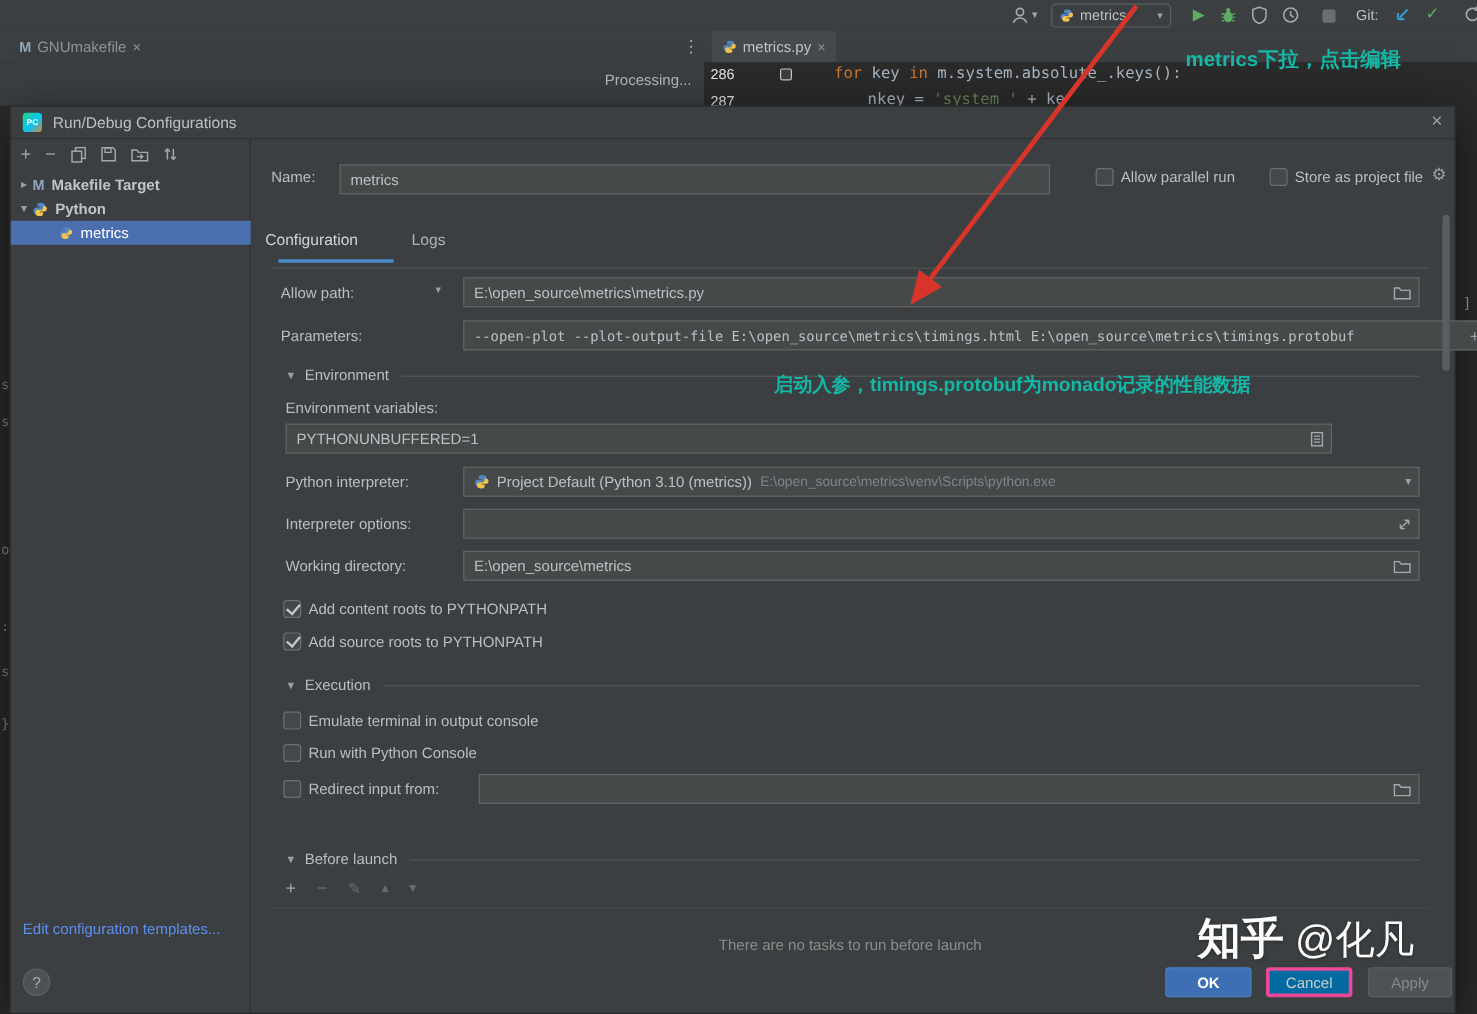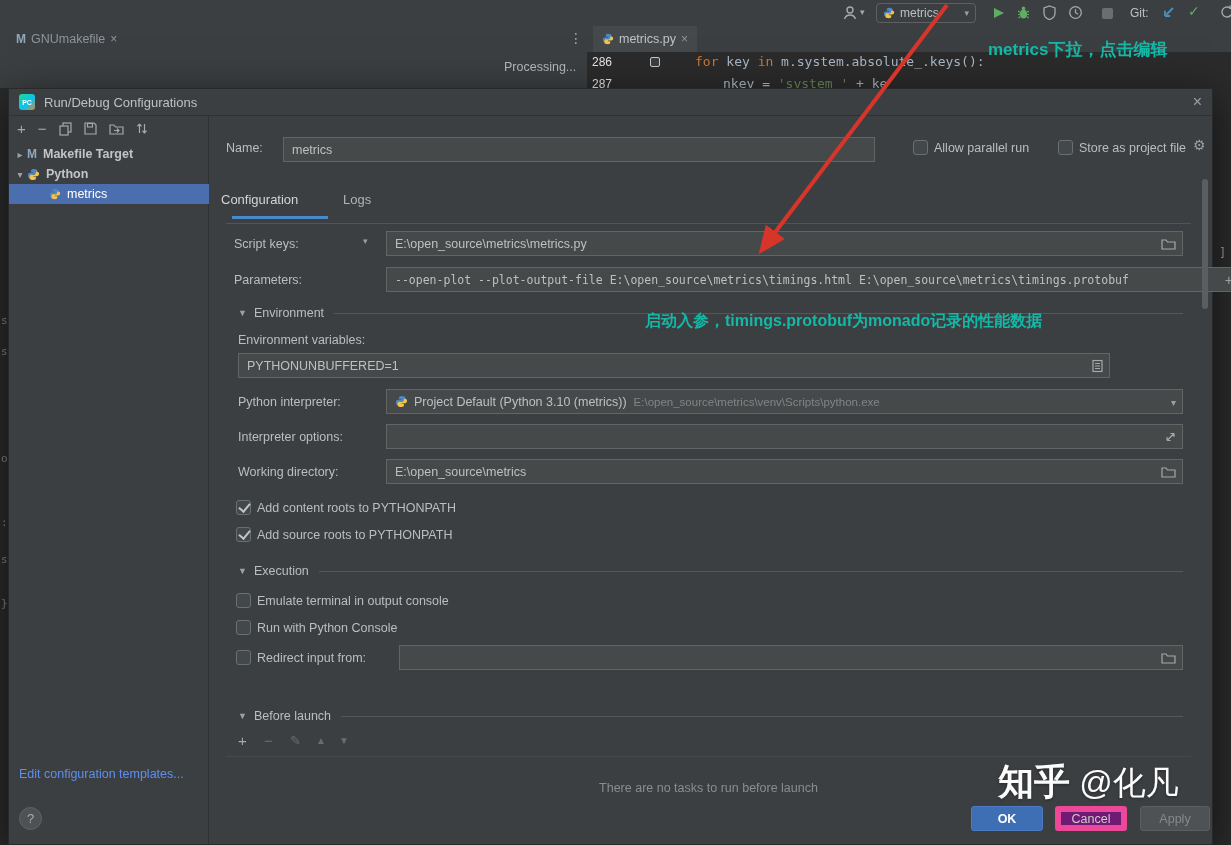--- a/index.html
+++ b/index.html
@@ -235,7 +235,7 @@
       <span class="tab" style="left:134px;top:76px;color:#b0b3b5">Logs</span>
       <span class="abs" style="left:17px;top:107px;width:965px;height:1px;background:#515557"></span>
 
-      <span class="lbl" style="left:25px;top:121px">Script keys:</span>
+      <span class="lbl" style="left:25px;top:121px">Allow path:</span>
       <span class="abs" style="left:154px;top:120px;font-size:9px;color:#9da0a3">▾</span>
       <div class="fld" style="left:177px;top:115px;width:797px">
         <span>E:\open_source\metrics\metrics.py</span>

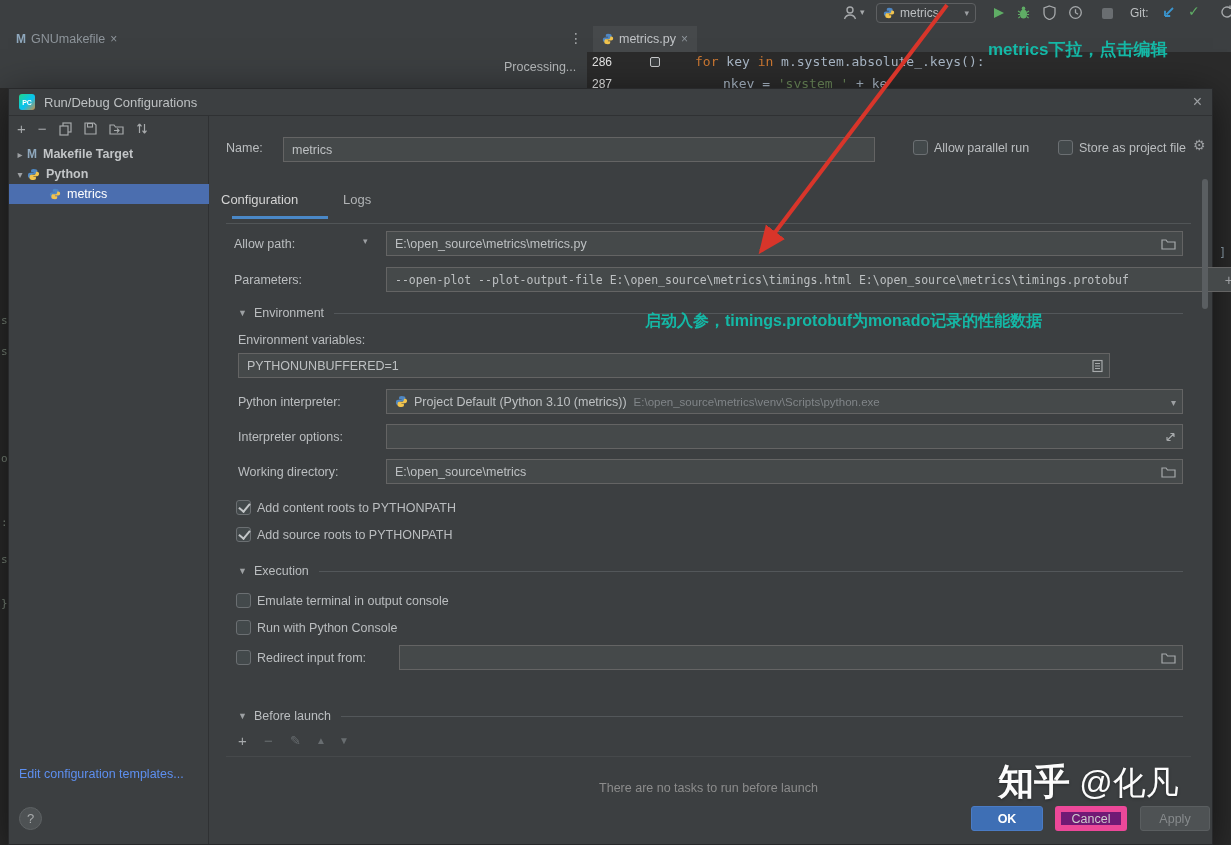--- a/index.html
+++ b/index.html
@@ -46,7 +46,7 @@
   .tab{position:absolute;font-size:13px;cursor:default}
   .btn{position:absolute;height:25px;display:flex;align-items:center;justify-content:center;font-size:12.5px;border-radius:3px}
   .btn.ok{background:#3e6fb5;border:1px solid #4a7bc4;color:#fff;font-weight:bold}
-  .btn.gray{background:#701a75;border:6px solid #ec4899;color:#ccc}
+  .btn.gray{background:#0369a1;border:3px solid #ec4899;color:#ccc}
   .btn.dim{background:#4e5254;border:1px solid #5a5e60;color:#868a8c}
   .annot{position:absolute;color:#14b8a6;font-weight:bold;z-index:60;white-space:nowrap}
   .wmark{position:absolute;left:998px;top:758px;z-index:70;color:#fcfcfc;white-space:nowrap;text-shadow:0 1px 3px rgba(0,0,0,.35)}

